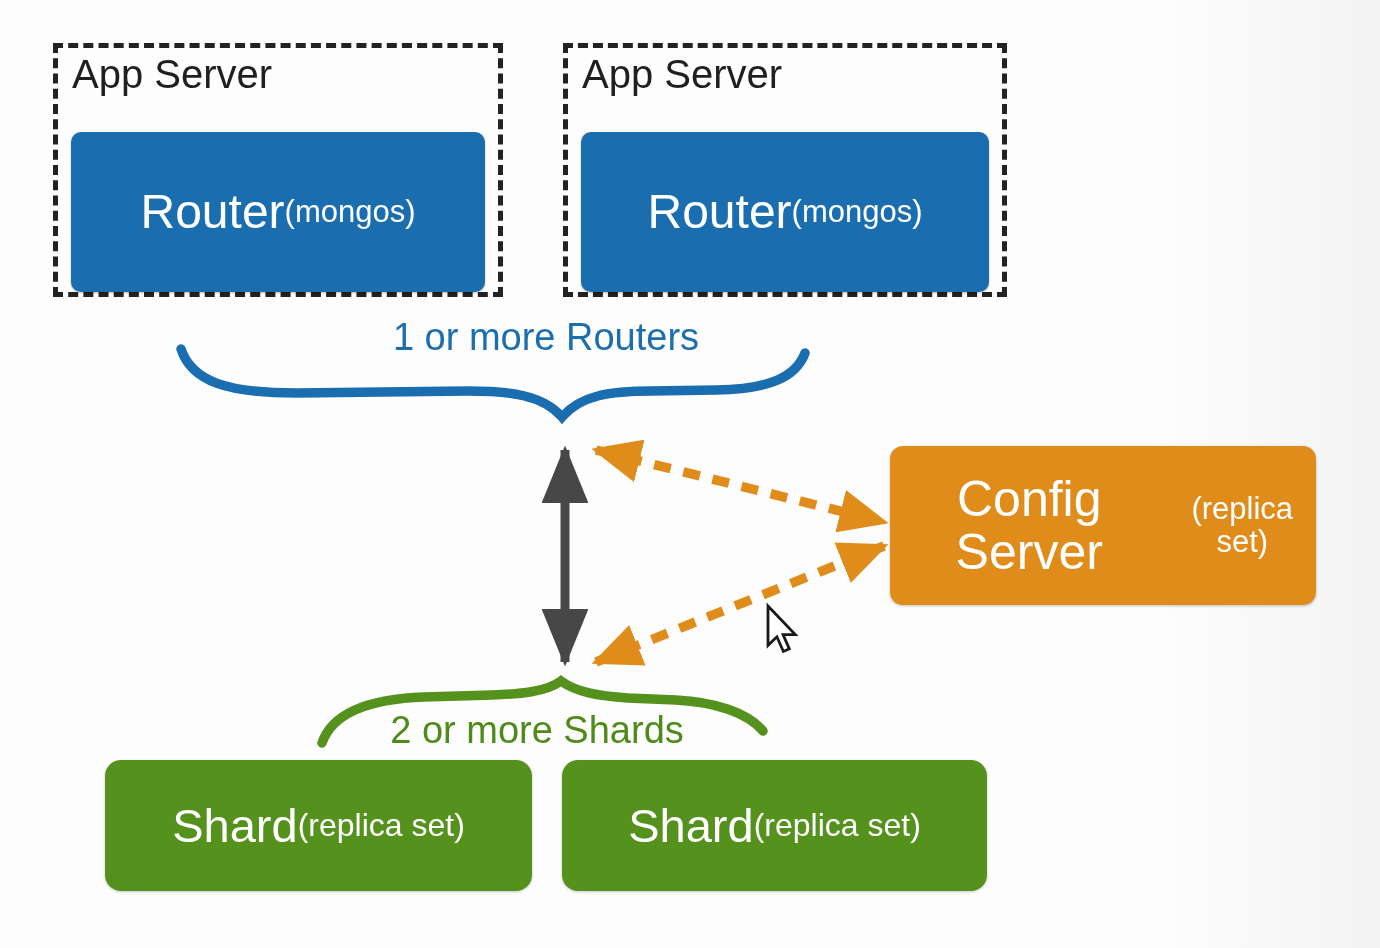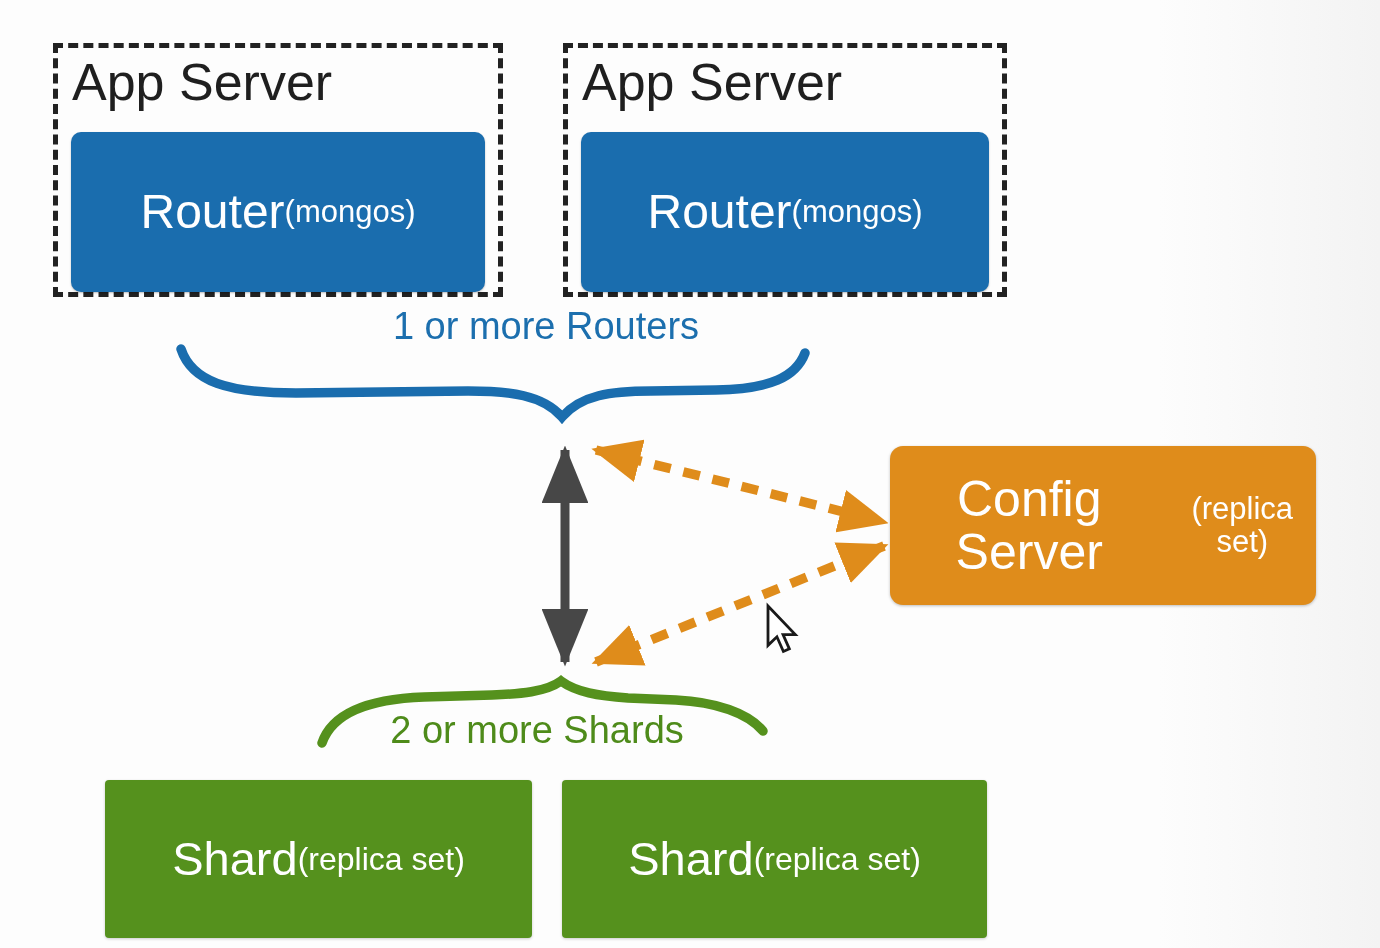--- a/index.html
+++ b/index.html
@@ -23,7 +23,7 @@
   .app-group .group-label{
     position:absolute;
     left:14px;top:4px;
-    font-size:52px;
+    font-size:40px;
     color:#1f1f1f;
     letter-spacing:0px;
     white-space:nowrap;

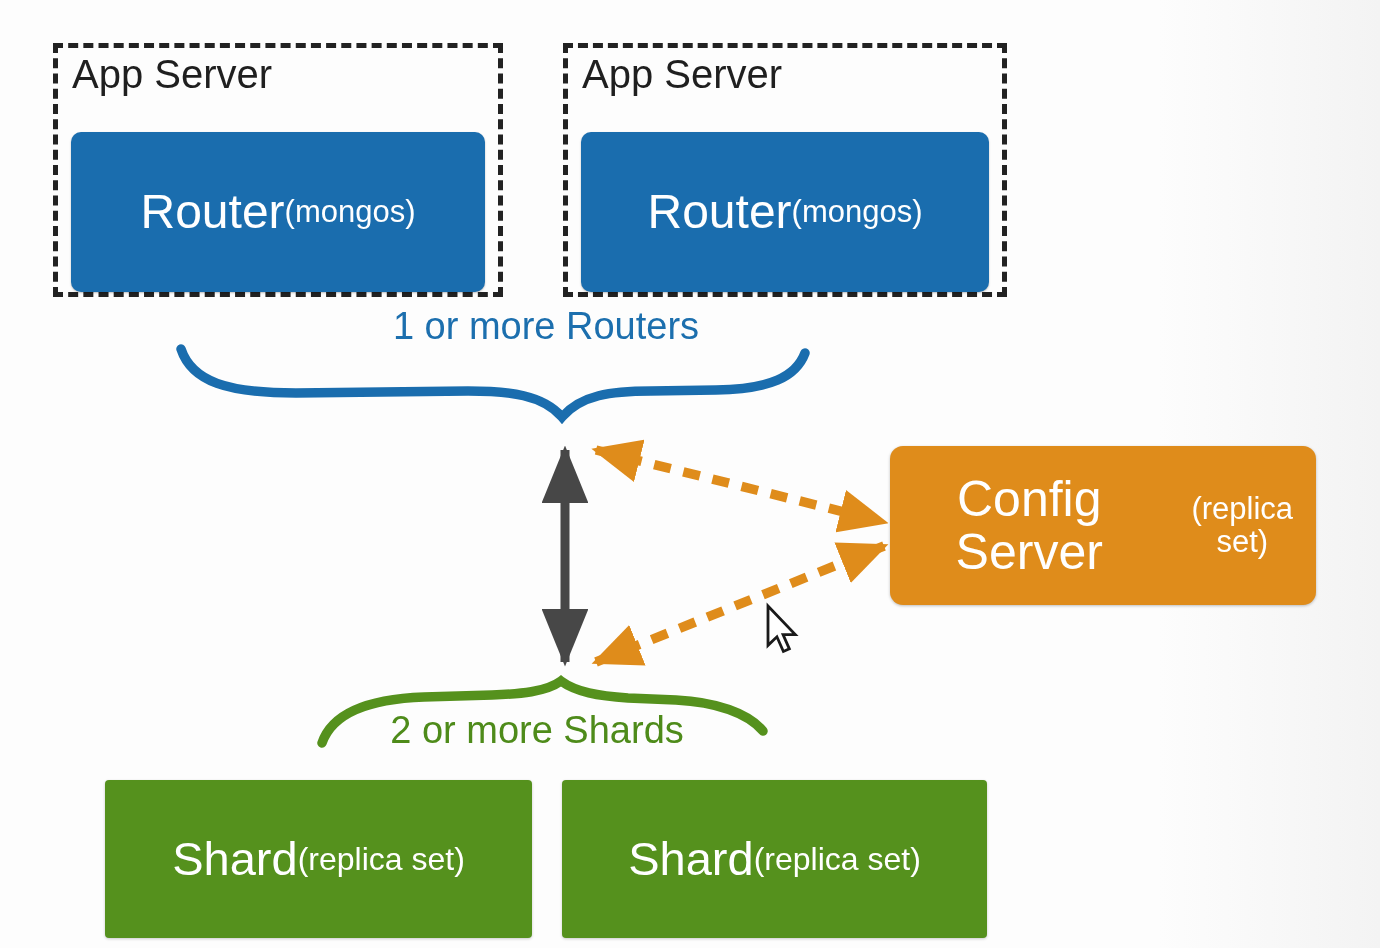--- a/index.html
+++ b/index.html
@@ -73,7 +73,7 @@
     width:420px;text-align:center;
     font-size:38px;white-space:nowrap;
   }
-  #routers-label{left:336px;top:305px;color:#1c6fae;}
+  #routers-label{left:336px;top:316px;color:#1c6fae;}
   #shards-label{left:327px;top:709px;color:#4e8b1a;}
 
   

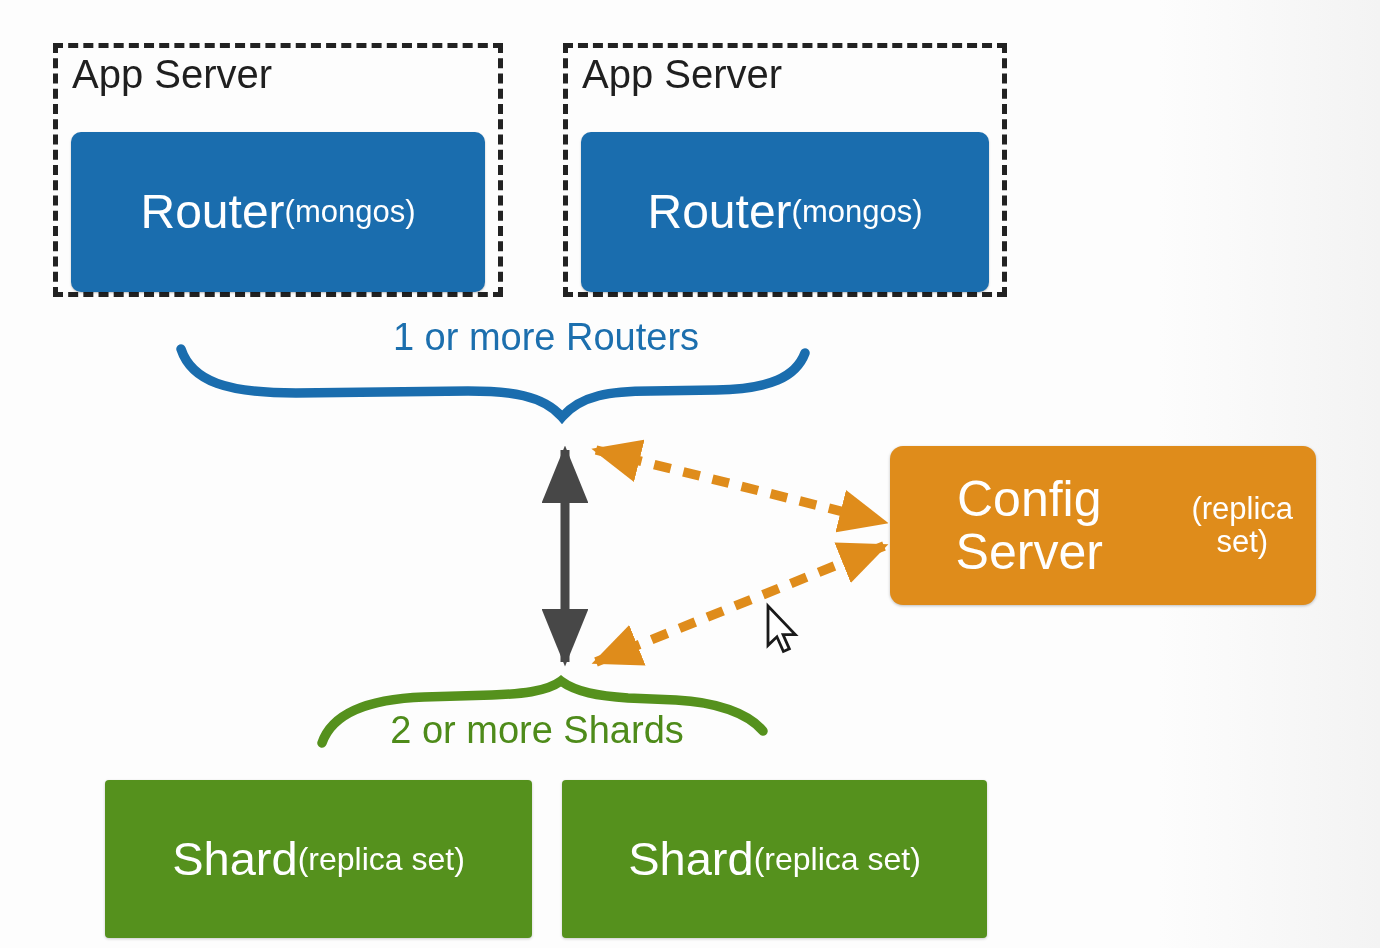--- a/index.html
+++ b/index.html
@@ -58,8 +58,8 @@
   #config-node .node-subtitle{font-size:31px;margin-top:0px;}
   .shard-node{
     background:#55911d;
-    border-radius:4px;
-    top:780px;height:158px;
+    border-radius:16px;
+    top:760px;height:131px;
     box-shadow:0 1px 3px rgba(0,0,0,0.2);
   }
   #shard-node-1{left:105px;width:427px;}

